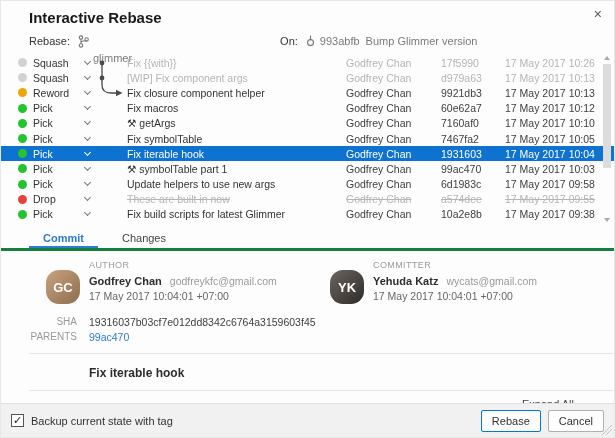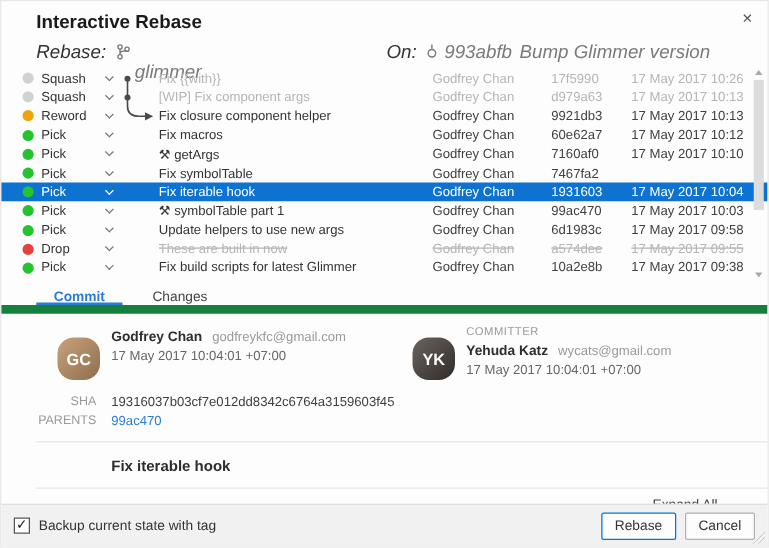--- a/index.html
+++ b/index.html
@@ -13,7 +13,7 @@
   .hdr { padding: 8px 28px 0 28px; position: relative; }
   .title { font-size: 15px; font-weight: bold; color: #1a1a1a; }
   .close { position: absolute; top: 6px; right: 12px; font-size: 14px; color: #555; cursor: pointer; line-height: 14px; }
-  .subhdr { display: flex; align-items: center; margin-top: 7px; font-size: 15px; height: 16px; font-style: italic; }
+  .subhdr { display: flex; align-items: center; margin-top: 7px; font-size: 11px; height: 16px; }
   .subhdr .lbl { color: #333; }
   .subhdr .val { color: #7a7a7a; margin-left: 4px; margin-top: 33px; }
   .bicon { margin-left: 8px; display: inline-flex; }

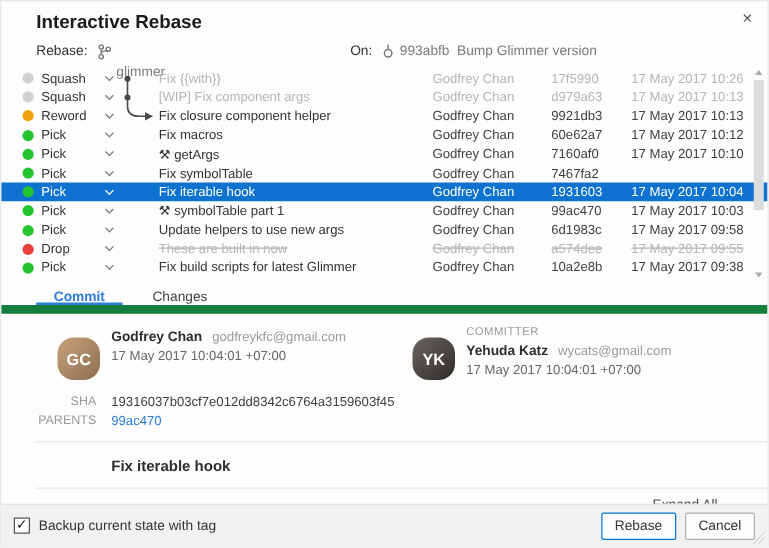--- a/index.html
+++ b/index.html
@@ -213,6 +213,7 @@
     <span class="msg">Fix symbolTable</span>
     <span class="author">Godfrey Chan</span>
     <span class="hash">7467fa2</span>
+    <span class="date">17 May 2017 10:05</span>
   </div>
     <div class="row state-selected">
     <span class="dot" style="background: rgb(35, 196, 47);"></span>

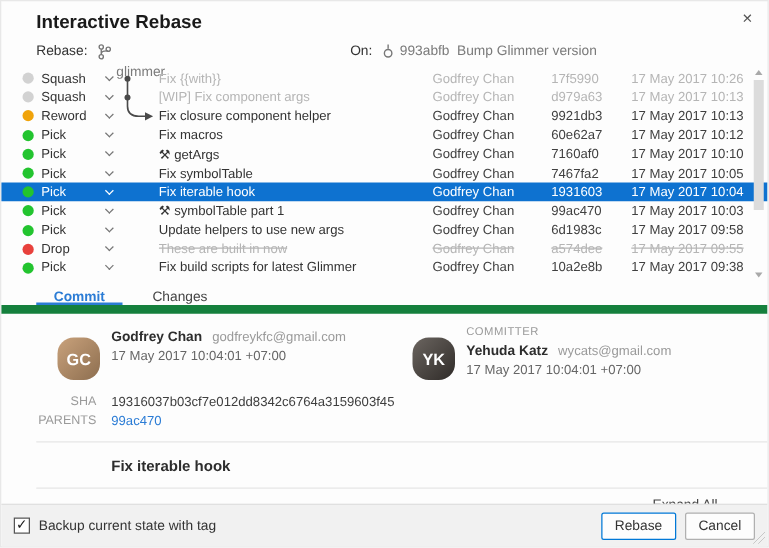--- a/index.html
+++ b/index.html
@@ -49,7 +49,7 @@
   .sbar .up { top: 1px; border-bottom: 4px solid #a9a9a9; }
   .sbar .dn { bottom: 1px; border-top: 4px solid #a9a9a9; }
   
-  .tabs { display: flex; border-bottom: 7px solid #15803d; padding-left: 28px; margin-top: 4px; height: 24px; }
+  .tabs { display: flex; border-bottom: 3px solid #15803d; padding-left: 28px; margin-top: 4px; height: 24px; }
   .tab { font-size: 11px; padding: 5px 14px 4px 14px; color: #444; cursor: pointer; border-bottom: 2px solid transparent; margin-right: 10px; }
   .tab.active { color: #2b7cd5; font-weight: bold; border-bottom-color: #2b7cd5; }
   

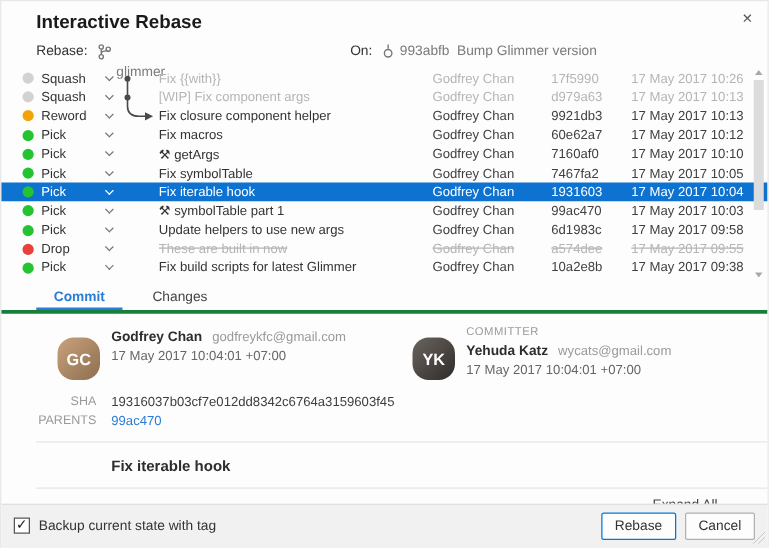--- a/index.html
+++ b/index.html
@@ -286,6 +286,7 @@
   <div class="person">
     <div class="avatar a1">GC</div>
     <div class="pinfo">
+      <div class="plabel">AUTHOR</div>
       <div class="pname-line">
         <span class="pname">Godfrey Chan</span>
         <span class="pemail">godfreykfc@gmail.com</span>

